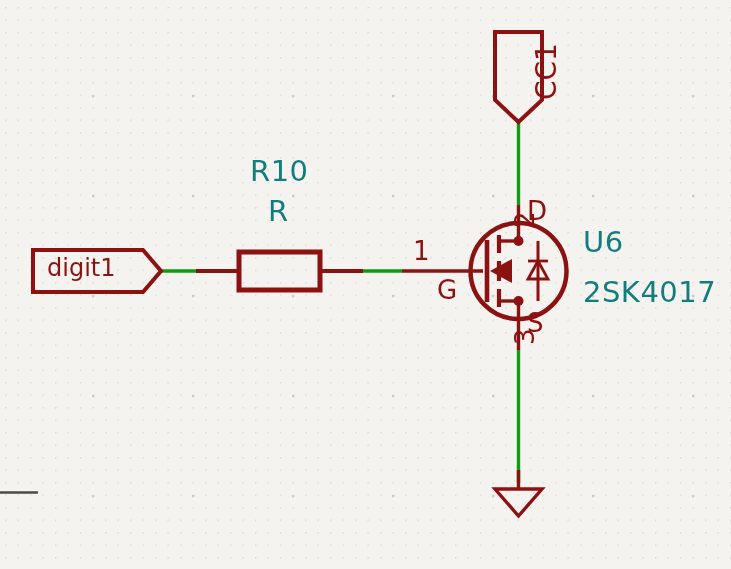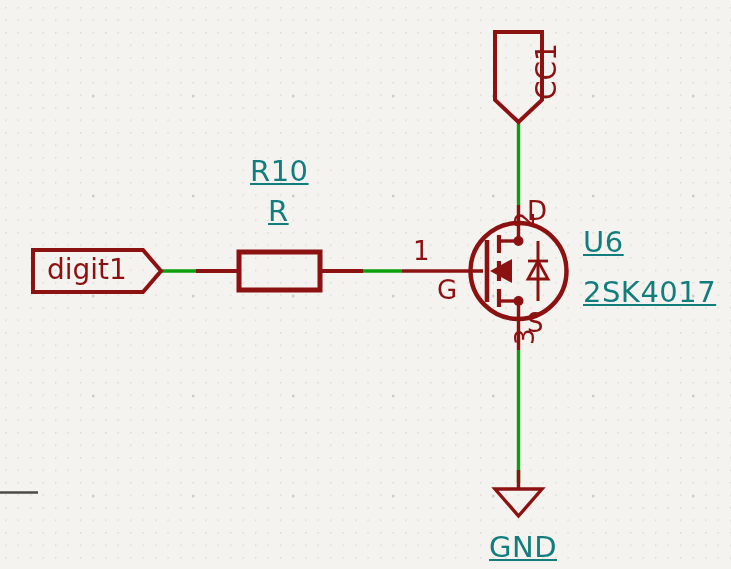--- a/index.html
+++ b/index.html
@@ -47,7 +47,6 @@
     color: #127d7d;
     font-size: 29px;
     letter-spacing: 0.5px;
-    text-decoration: underline;
   }
   .t-pin-red {
     color: #8c1212;

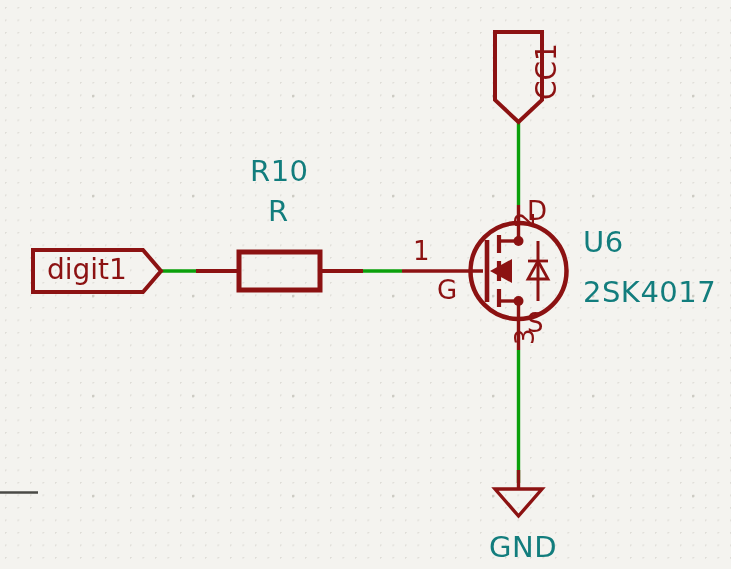--- a/index.html
+++ b/index.html
@@ -138,7 +138,7 @@
     </g>
   </svg>
 
-  <div class="txt t-label-red" style="left:47px; top:256px; font-size:28px;">digit1</div>
+  <div class="txt t-label-red" style="left:47px; top:256px; font-size:24px;">digit1</div>
 
   <div class="txt t-label-red rot90" style="left:533px; top:100px; font-size:28px;">CC1</div>
 

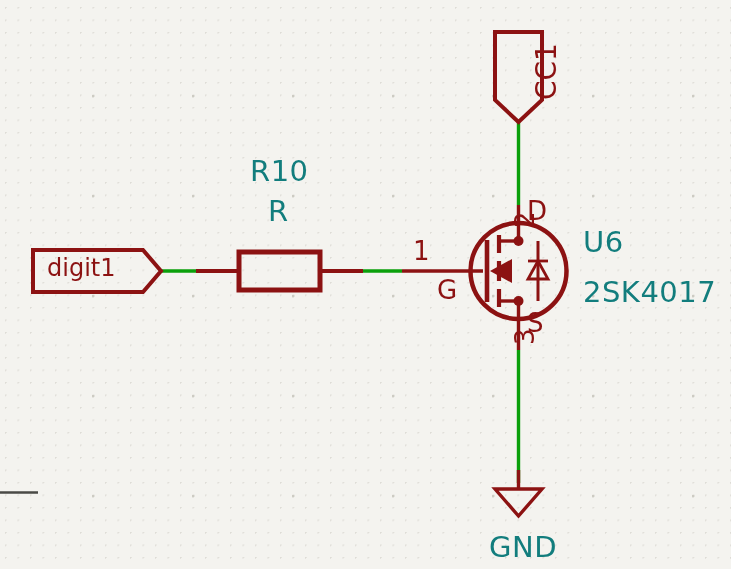--- a/index.html
+++ b/index.html
@@ -157,7 +157,6 @@
   <div class="txt t-pin-red" style="left:413px; top:238px; font-size:26px;">1</div>
   <div class="txt t-pin-red" style="left:437px; top:277px; font-size:26px;">G</div>
 
-  <div class="txt t-ref" style="left:489px; top:533px;">GND</div>
 
 </div>
 

